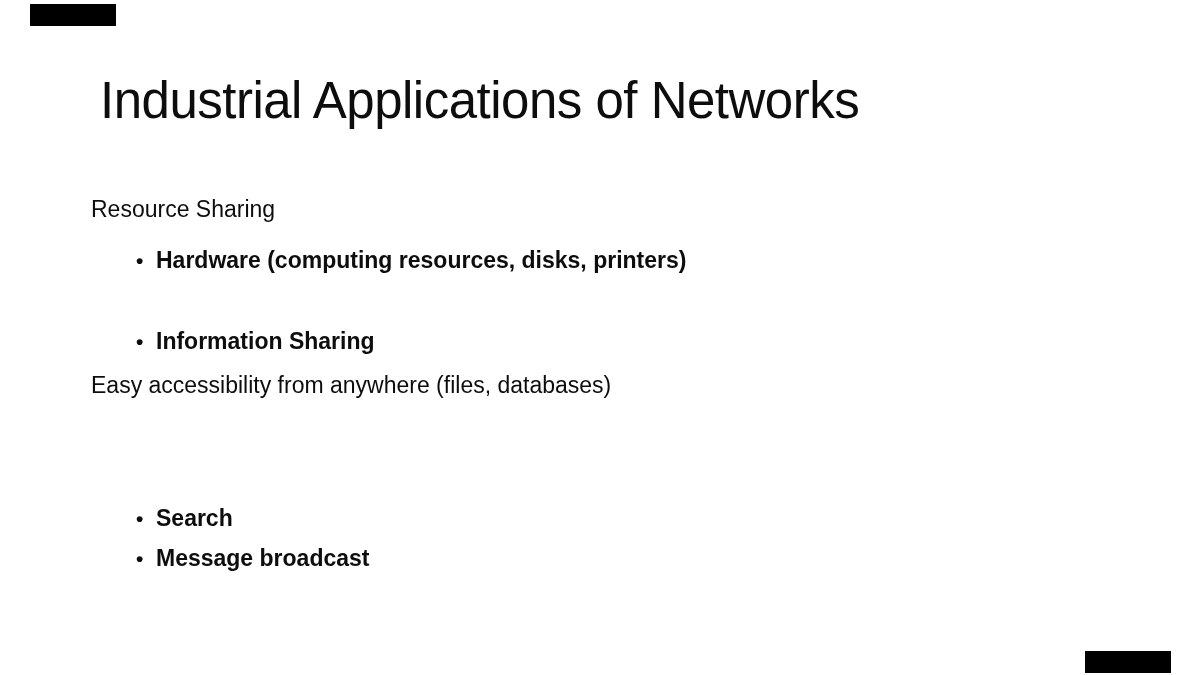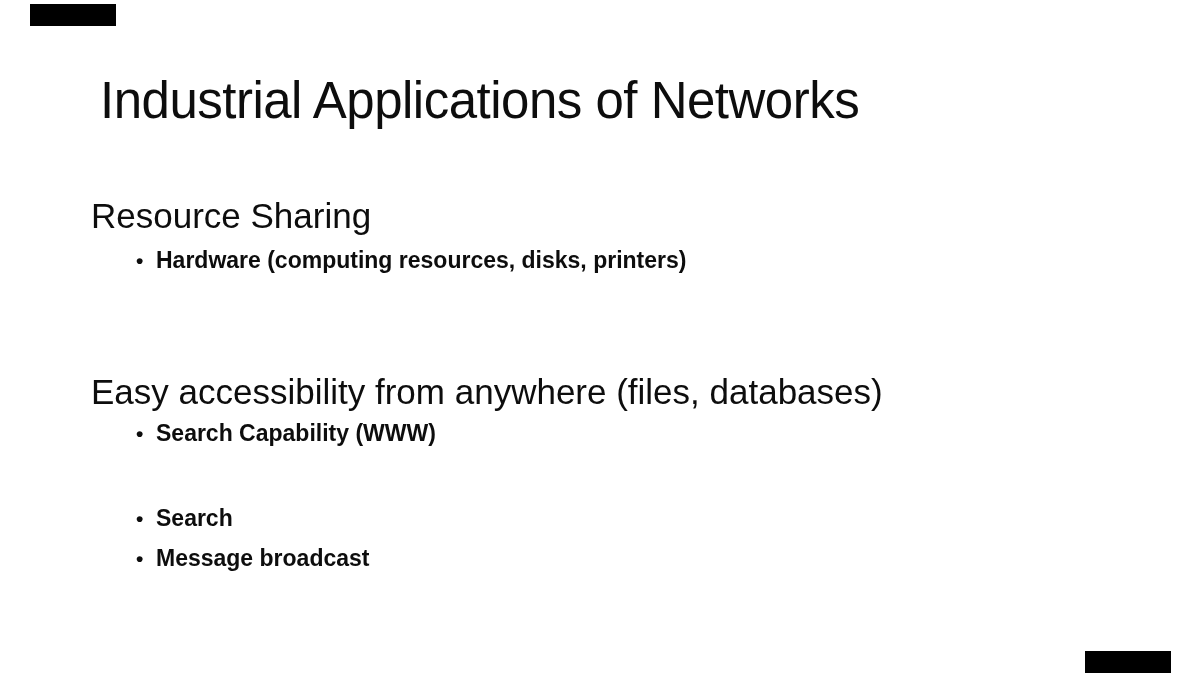--- a/index.html
+++ b/index.html
@@ -38,7 +38,7 @@
   }
   .heading {
     left: 91px;
-    font-size: 35px;
+    font-size: 23px;
   }
   .bullet {
     left: 136px;

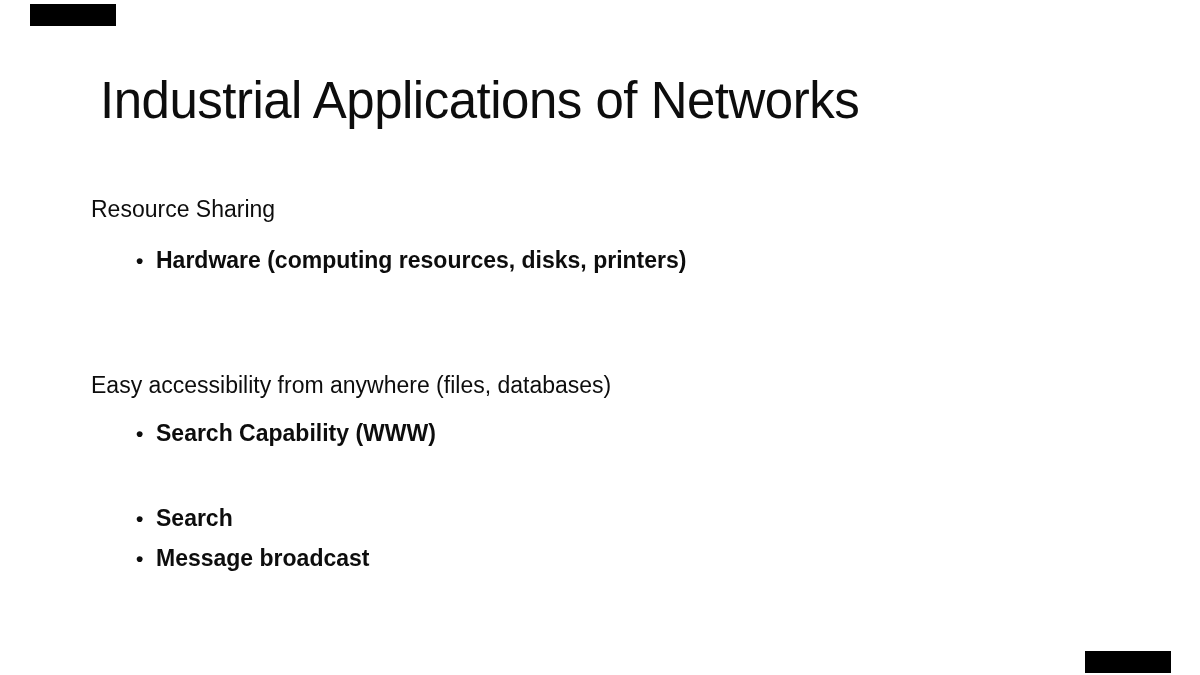--- a/index.html
+++ b/index.html
@@ -75,6 +75,9 @@
   </div>
 
 
+  <div class="line bullet" style="top:330px">
+    <span class="dot">•</span><span class="txt">Information Sharing</span>
+  </div>
 
   <div class="line heading" style="top:374px">Easy accessibility from anywhere (files, databases)</div>
 

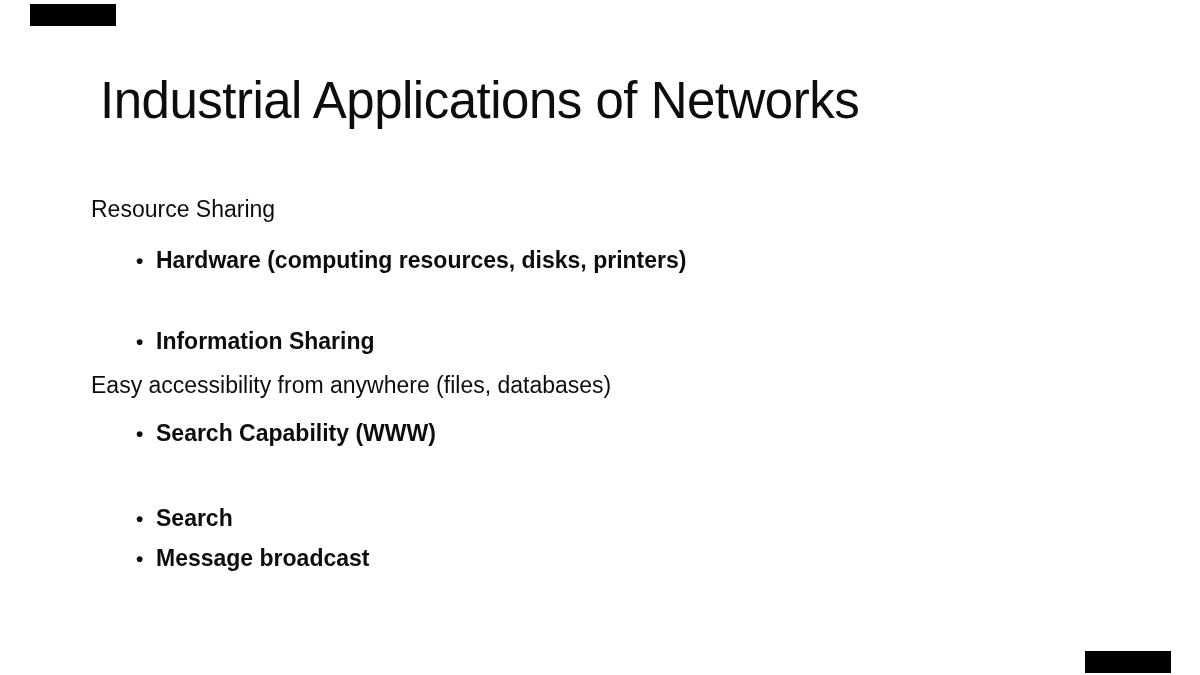--- a/index.html
+++ b/index.html
@@ -81,9 +81,6 @@
 
   <div class="line heading" style="top:374px">Easy accessibility from anywhere (files, databases)</div>
 
-  <div class="line bullet" style="top:422px">
-    <span class="dot">•</span><span class="txt">Search Capability (WWW)</span>
-  </div>
 
 
   <div class="line bullet" style="top:507px">

